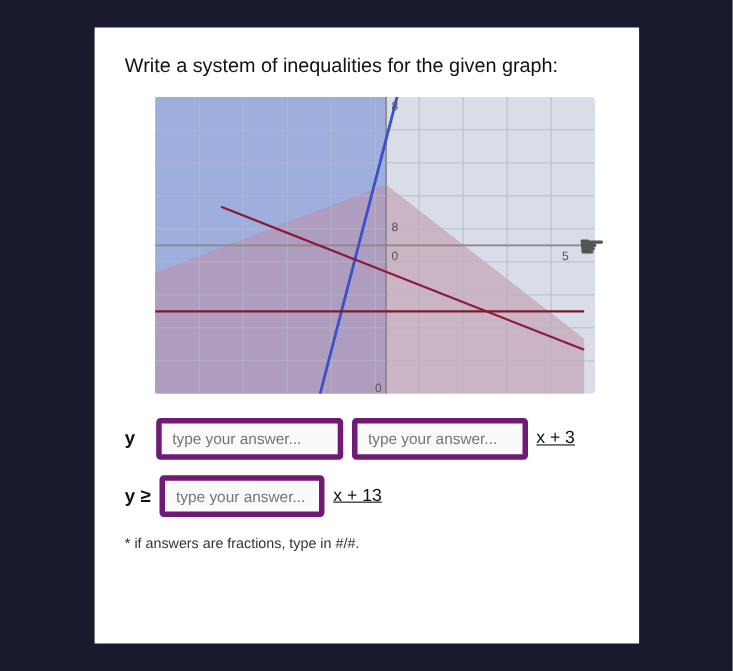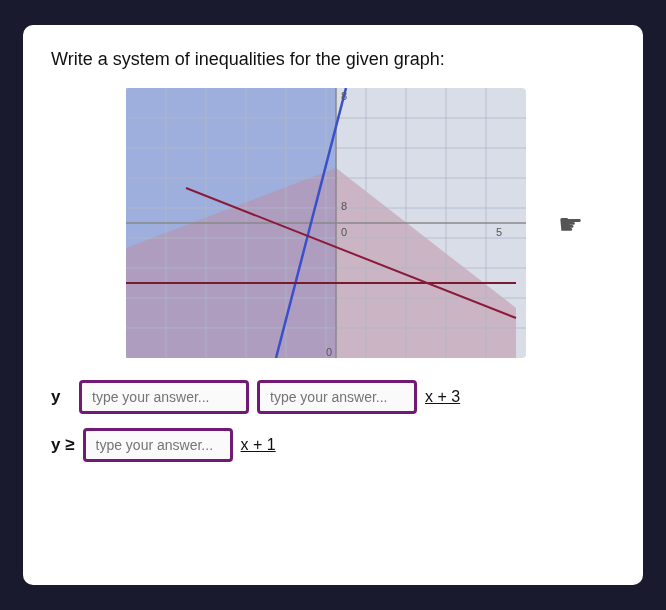--- a/index.html
+++ b/index.html
@@ -17,10 +17,10 @@
 
     .card {
       background: #ffffff;
-      border-radius: 10px;
-      width: 620px;
+      border-radius: 0;
+      width: 495px;
       min-height: 560px;
-      padding: 24px 42px 20px 28px;
+      padding: 24px 12px 20px 28px;
       position: relative;
     }
 

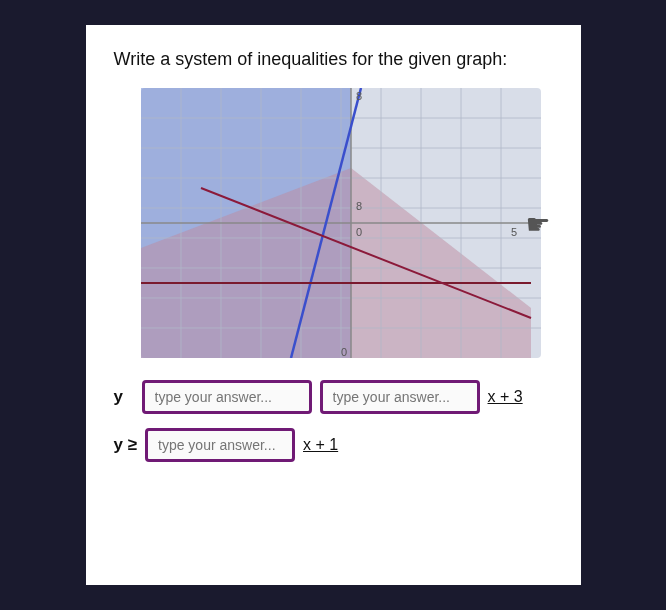--- a/index.html
+++ b/index.html
@@ -76,7 +76,7 @@
     }
 
     .answer-input {
-      border: 3px solid #701a75;
+      border: 5px solid #701a75;
       border-radius: 4px;
       padding: 6px 10px;
       font-size: 14px;

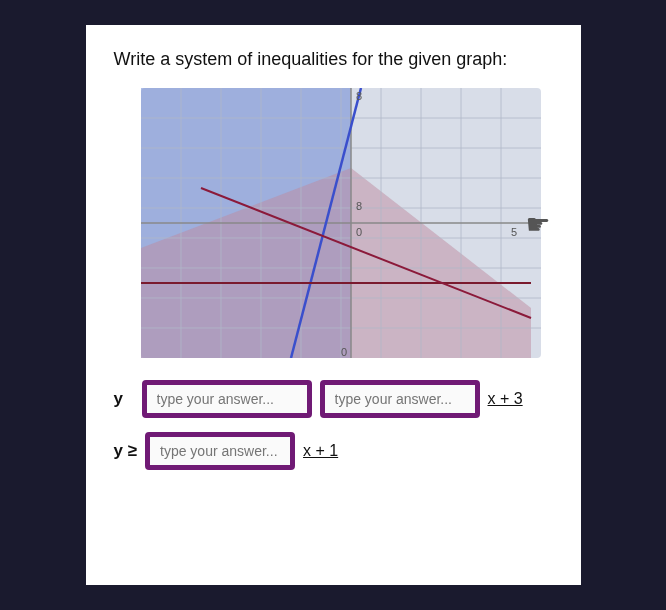--- a/index.html
+++ b/index.html
@@ -183,7 +183,7 @@
     <div class="answer-row">
       <span class="row-label">y ≥</span>
       <input type="text" class="answer-input narrow" placeholder="type your answer..." style="">
-      <span class="row-suffix">x + 1</span>
+      <span class="row-suffix">x + 13</span>
     </div>
 
   </div>

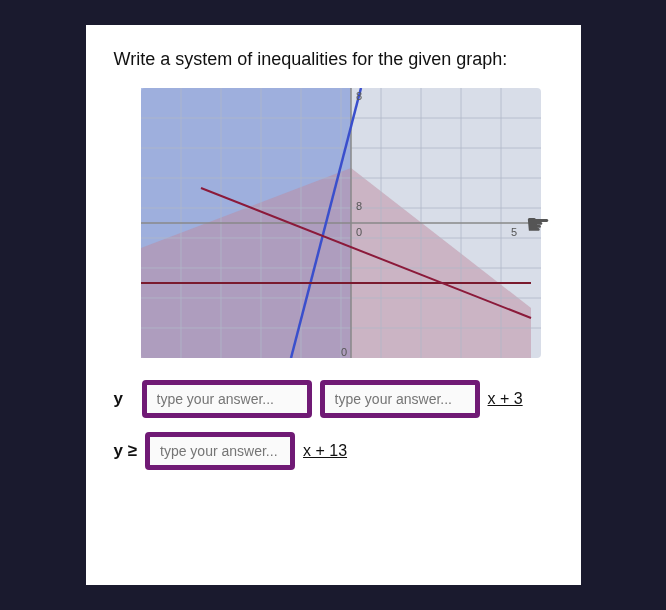--- a/index.html
+++ b/index.html
@@ -188,6 +188,7 @@
 
   </div>
 
+  <div class="footnote">* if answers are fractions, type in #/#.</div>
 
 </div>
 

